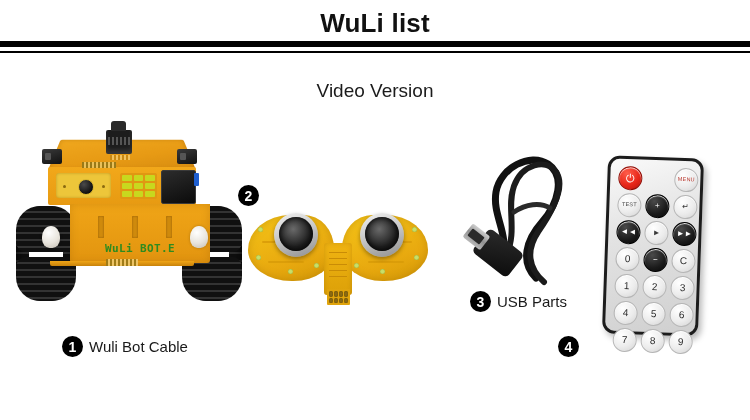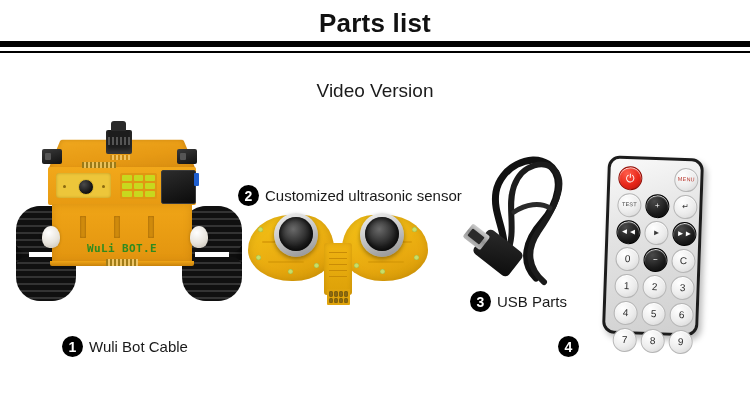--- a/index.html
+++ b/index.html
@@ -364,7 +364,7 @@
 </head>
 <body>
 
-<div class="page-title">Parts list</div>
+<div class="page-title">WuLi list</div>
 <div class="rule-thick"></div>
 <div class="rule-thin"></div>
 <div class="subtitle">Video Version</div>

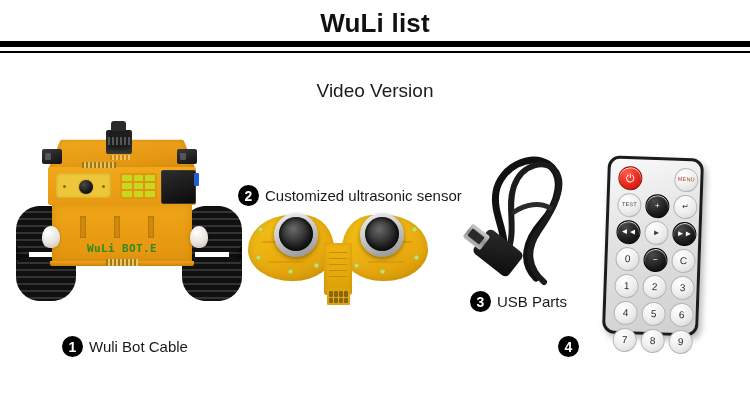--- a/index.html
+++ b/index.html
@@ -496,7 +496,6 @@
 </div>
 <div class="caption cap2">
   <span class="badge">2</span>
-  <span class="caption-text">Customized ultrasonic sensor</span>
 </div>
 <div class="caption cap3">
   <span class="badge">3</span>

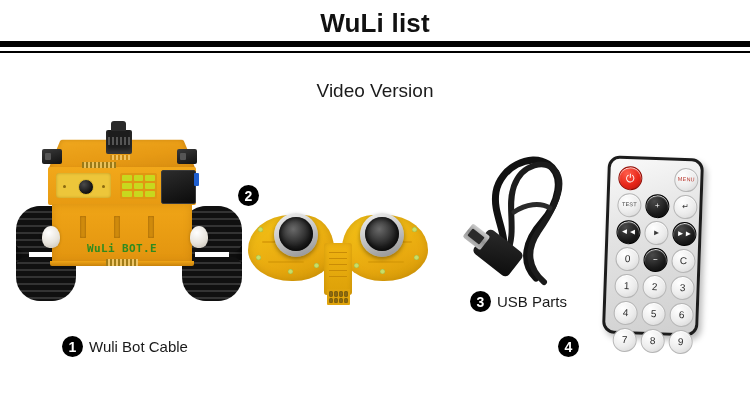--- a/index.html
+++ b/index.html
@@ -171,7 +171,7 @@
   }
 
   .robot-body {
-    position: absolute; left: 38px; top: 86px;
+    position: absolute; left: 56px; top: 86px;
     width: 140px; height: 59px;
     background: linear-gradient(180deg,#f0a517 0%,#e2940f 100%);
     border-radius: 0 0 3px 3px;

